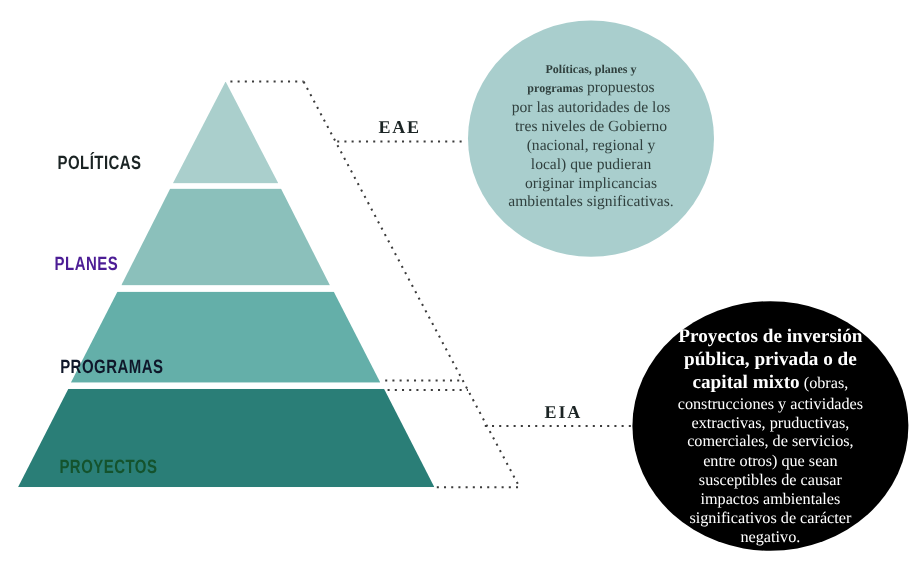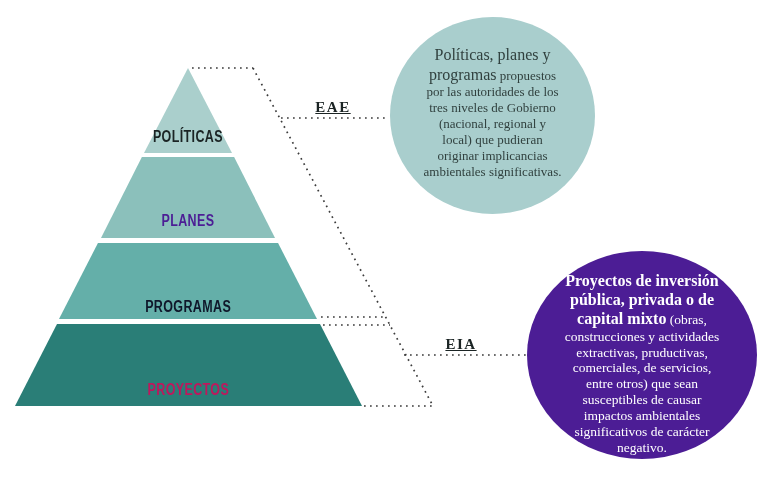--- a/index.html
+++ b/index.html
@@ -42,7 +42,7 @@
   .bubble-text{white-space:pre-line;}
   .bubble-eae .bubble-text{width:180px;font-size:13px;line-height:1.22;padding-bottom:6px;}
   .bubble-eia .bubble-text{width:208px;font-size:13.5px;line-height:1.18;padding-top:18px;}
-  .bubble-eae .bold{font-weight:normal;font-size:16px;}
+  .bubble-eae .bold{font-weight:bold;font-size:10px;}
   .bubble-eia .bold{font-weight:bold;font-size:16px;}
   
   .lines{position:absolute;left:0;top:0;pointer-events:none;}

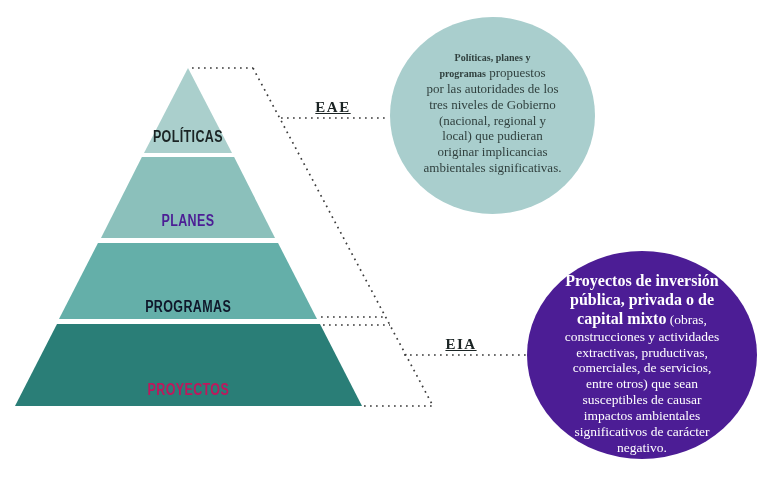--- a/index.html
+++ b/index.html
@@ -27,7 +27,7 @@
   
   .conn-label{
     position:absolute;width:80px;text-align:center;
-    font-family:"Liberation Serif",serif;font-weight:bold;font-size:15px;letter-spacing:1.5px;text-decoration:underline;
+    font-family:"Liberation Serif",serif;font-weight:bold;font-size:15px;letter-spacing:1.5px;
   }
   .eae-pos{left:293px;top:99px;}
   .eia-pos{left:421px;top:336px;}

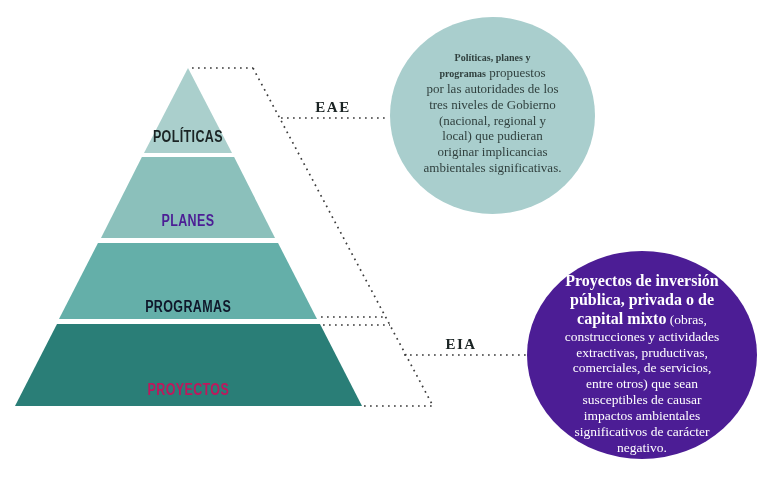--- a/index.html
+++ b/index.html
@@ -19,7 +19,7 @@
        clip-path:polygon(12.1% 0,87.9% 0,100% 100%,0 100%);}
   
   .pyr-label{
-    position:absolute;left:38px;width:300px;text-align:center;
+    position:absolute;left:38px;width:300px;
     font-weight:bold;font-size:16px;letter-spacing:.5px;line-height:18px;
   }
   .pyr-label .cond{display:inline-block;transform:scaleX(.78);transform-origin:center;}

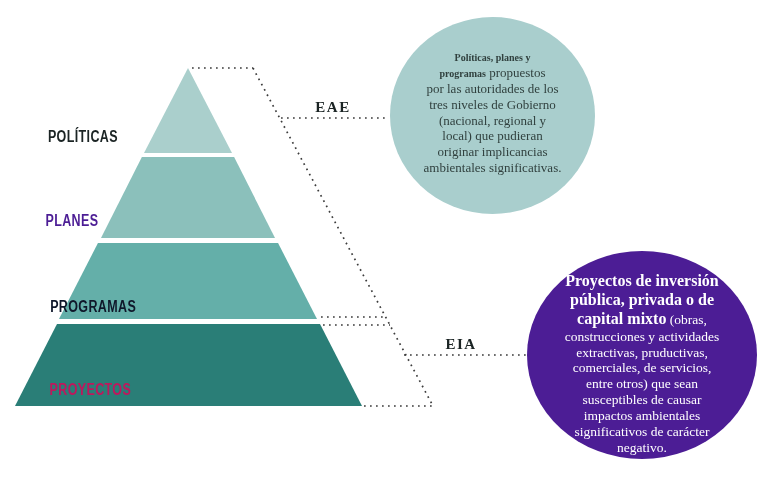--- a/index.html
+++ b/index.html
@@ -90,7 +90,7 @@
 ambientales significativas.</span></div>
   </div>
 
-  <div class="bubble bubble-eia" style="background: #4c1d95; color: rgb(255, 255, 255); justify-content: center;">
+  <div class="bubble bubble-eia" style="background: #000000; color: rgb(255, 255, 255); justify-content: center;">
     <div class="bubble-text"><span class="bold">Proyectos de inversión
 pública, privada o de
 capital mixto</span><span> (obras,

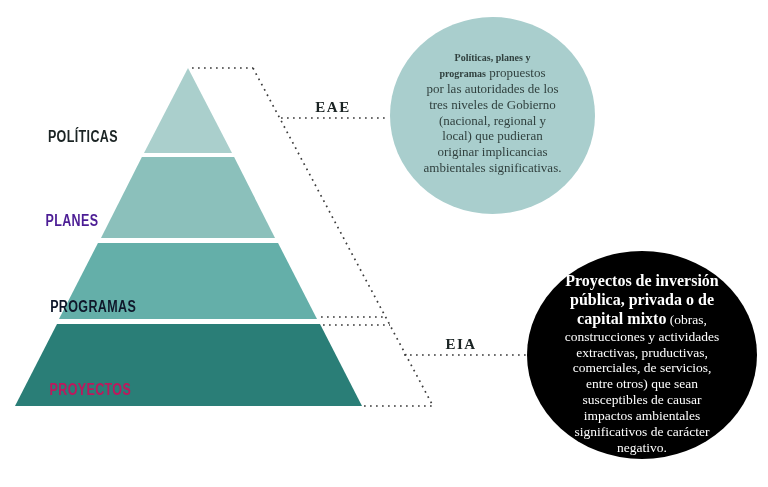--- a/index.html
+++ b/index.html
@@ -30,7 +30,7 @@
     font-family:"Liberation Serif",serif;font-weight:bold;font-size:15px;letter-spacing:1.5px;
   }
   .eae-pos{left:293px;top:99px;}
-  .eia-pos{left:421px;top:336px;}
+  .eia-pos{left:405px;top:336px;text-align:right;}
   
   .bubble{
     position:absolute;border-radius:50%;

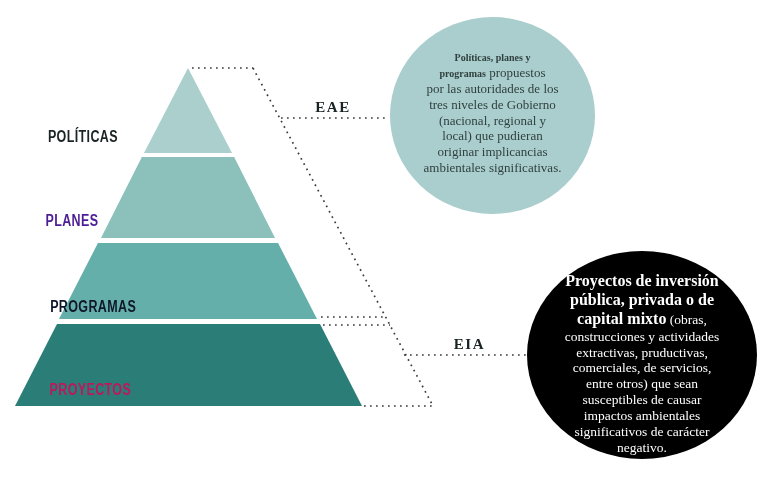--- a/index.html
+++ b/index.html
@@ -61,7 +61,7 @@
     <div class="pyr-label pl1" style="color: rgb(27, 36, 36);"><span class="cond">POLÍTICAS</span></div>
     <div class="pyr-label pl2" style="color: #4c1d95;"><span class="cond">PLANES</span></div>
     <div class="pyr-label pl3" style="color: #0f172a;"><span class="cond">PROGRAMAS</span></div>
-    <div class="pyr-label pl4" style="color: #be185d;"><span class="cond">PROYECTOS</span></div>
+    <div class="pyr-label pl4" style="color: #14532d;"><span class="cond">PROYECTOS</span></div>
   </div>
 
   <svg class="lines" width="768" height="487" viewBox="0 0 768 487">

